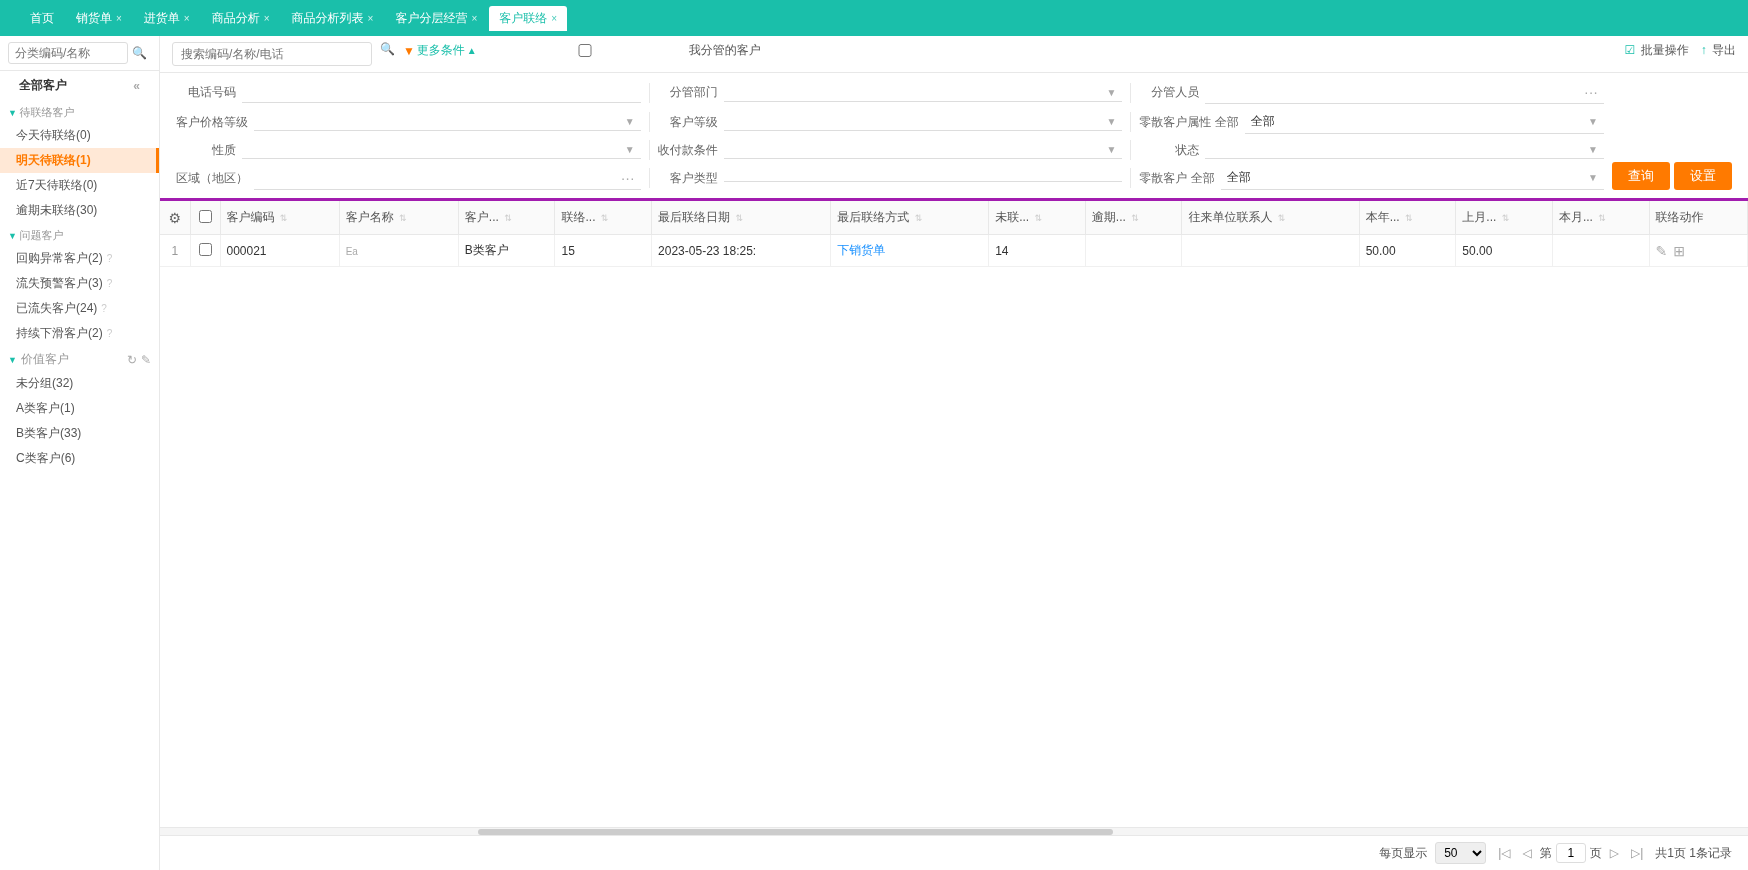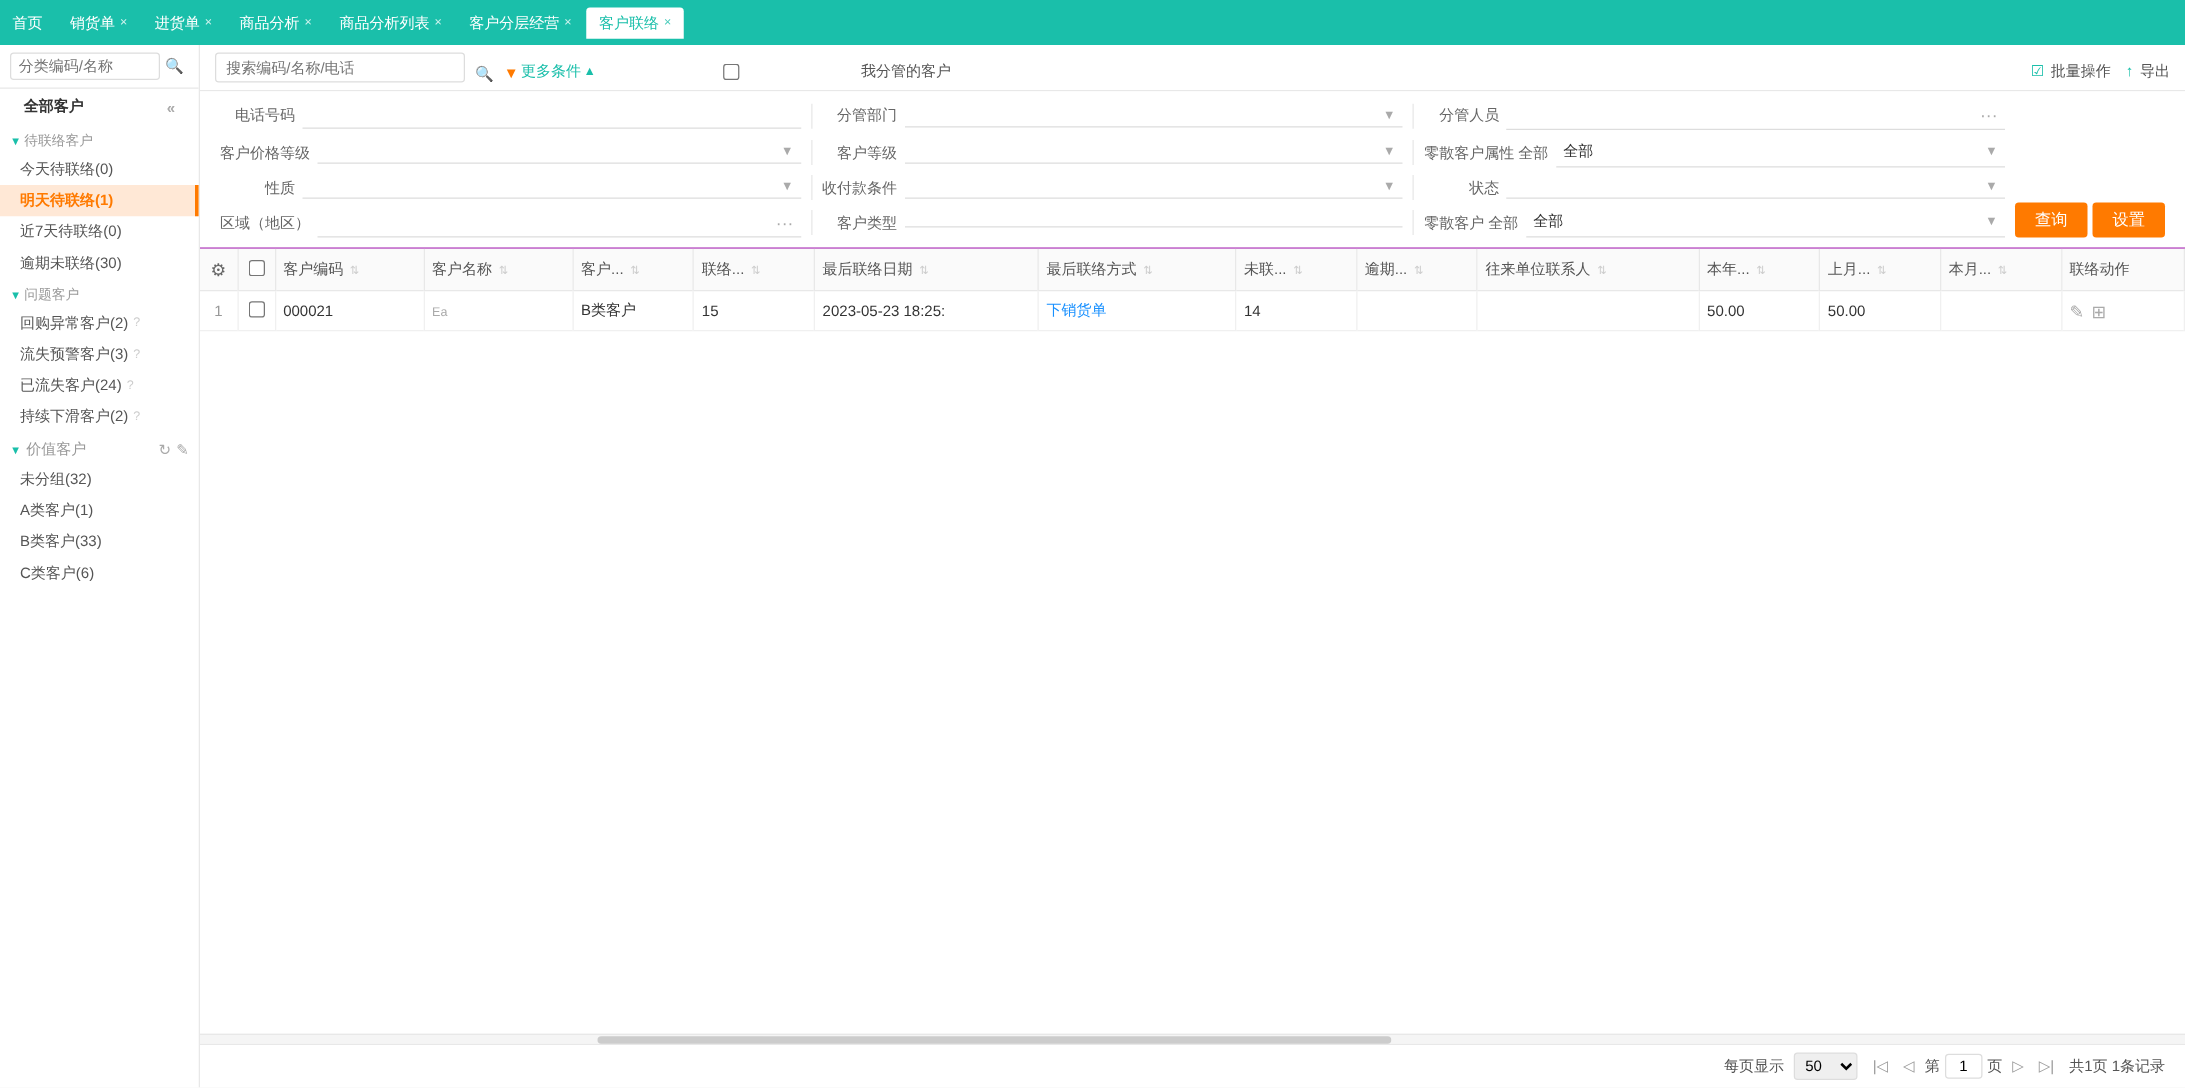--- a/index.html
+++ b/index.html
@@ -11,7 +11,7 @@
       height: 36px;
       display: flex;
       align-items: center;
-      padding: 0 0;
+      padding: 0 20px;
       gap: 2px;
     }
     .nav-item {

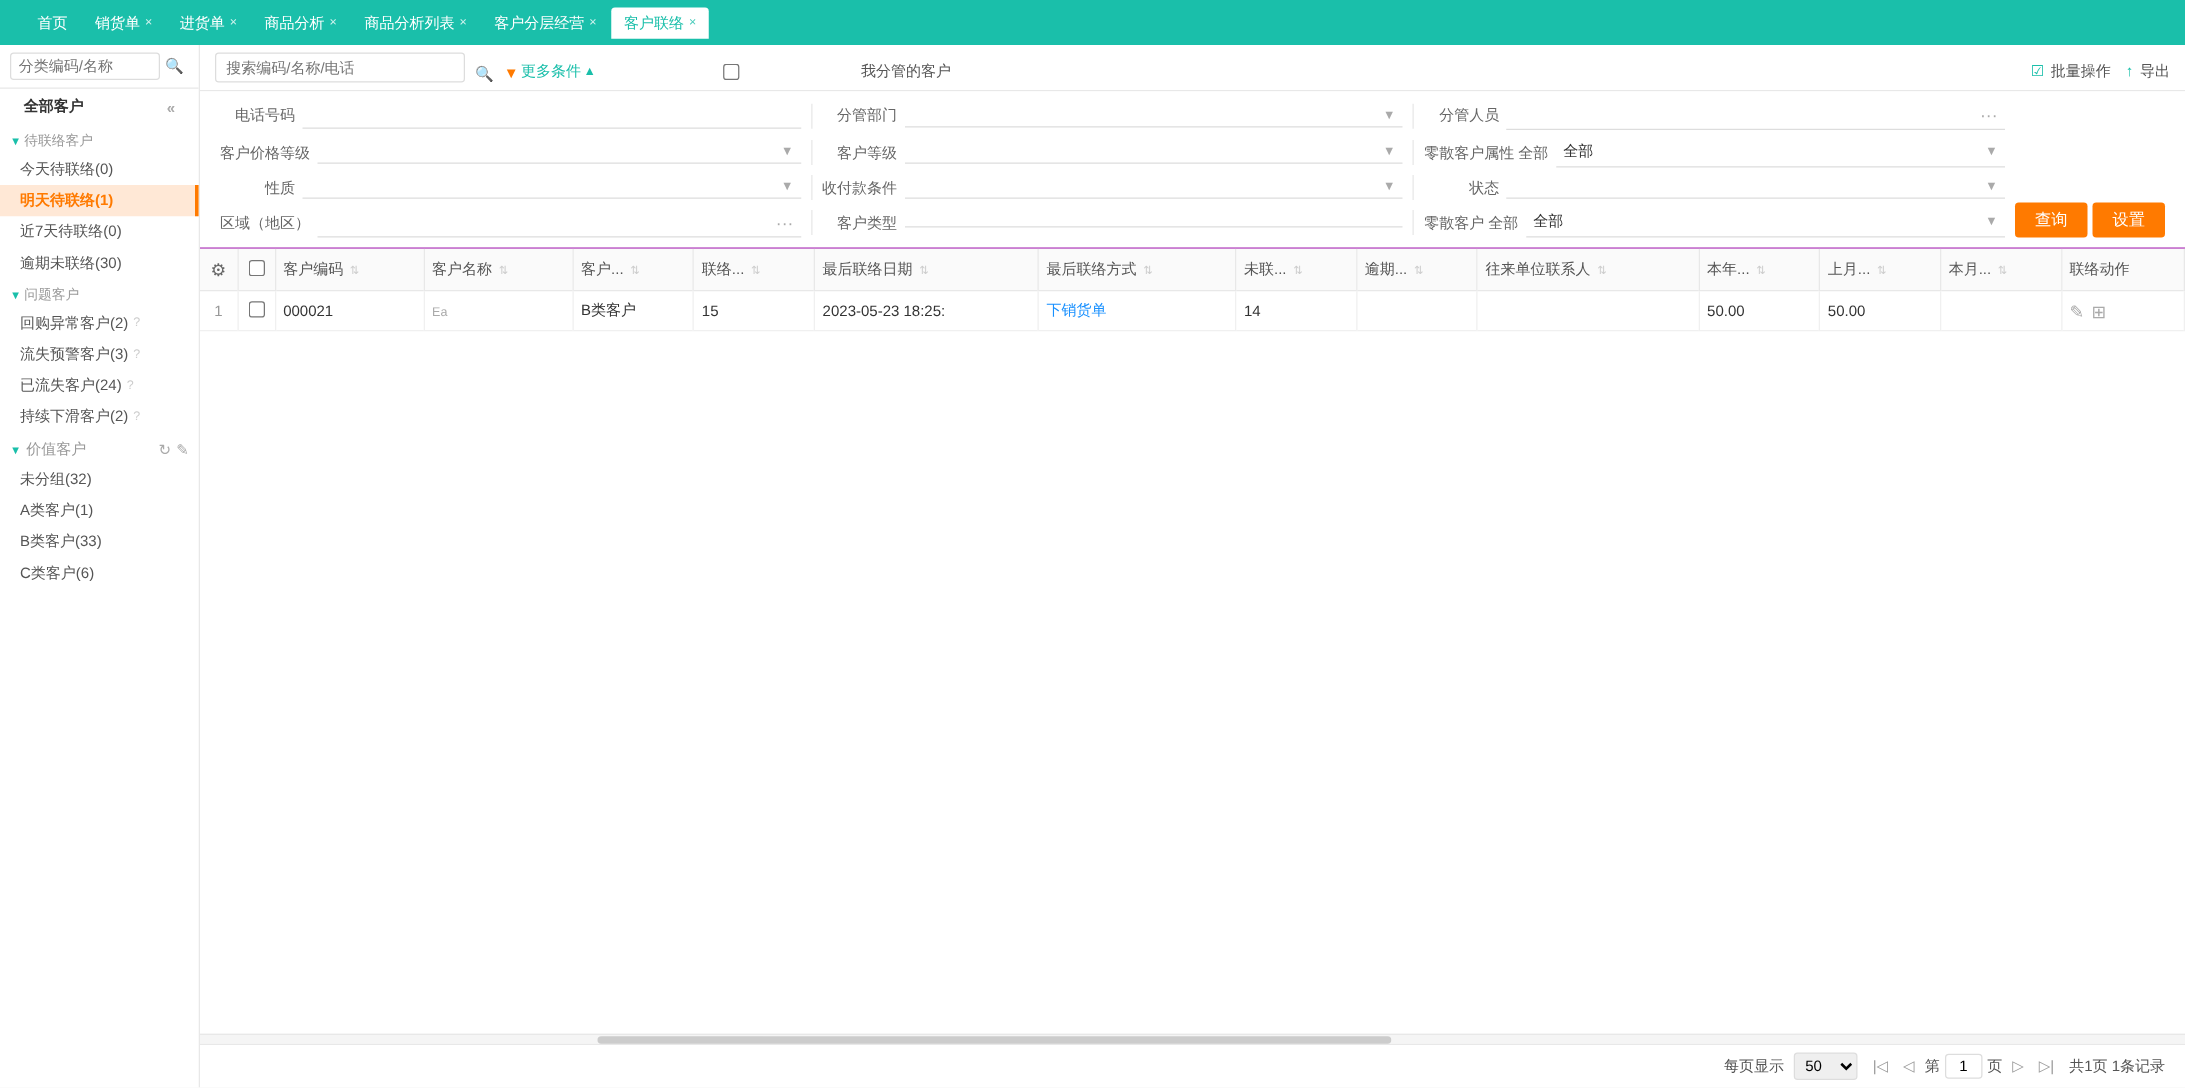--- a/index.html
+++ b/index.html
@@ -105,7 +105,7 @@
       border-bottom: 1px solid #e8e8e8;
       padding: 6px 12px;
       display: flex;
-      align-items: flex-end;
+      align-items: flex-start;
       gap: 8px;
     }
     .filter-toolbar input {

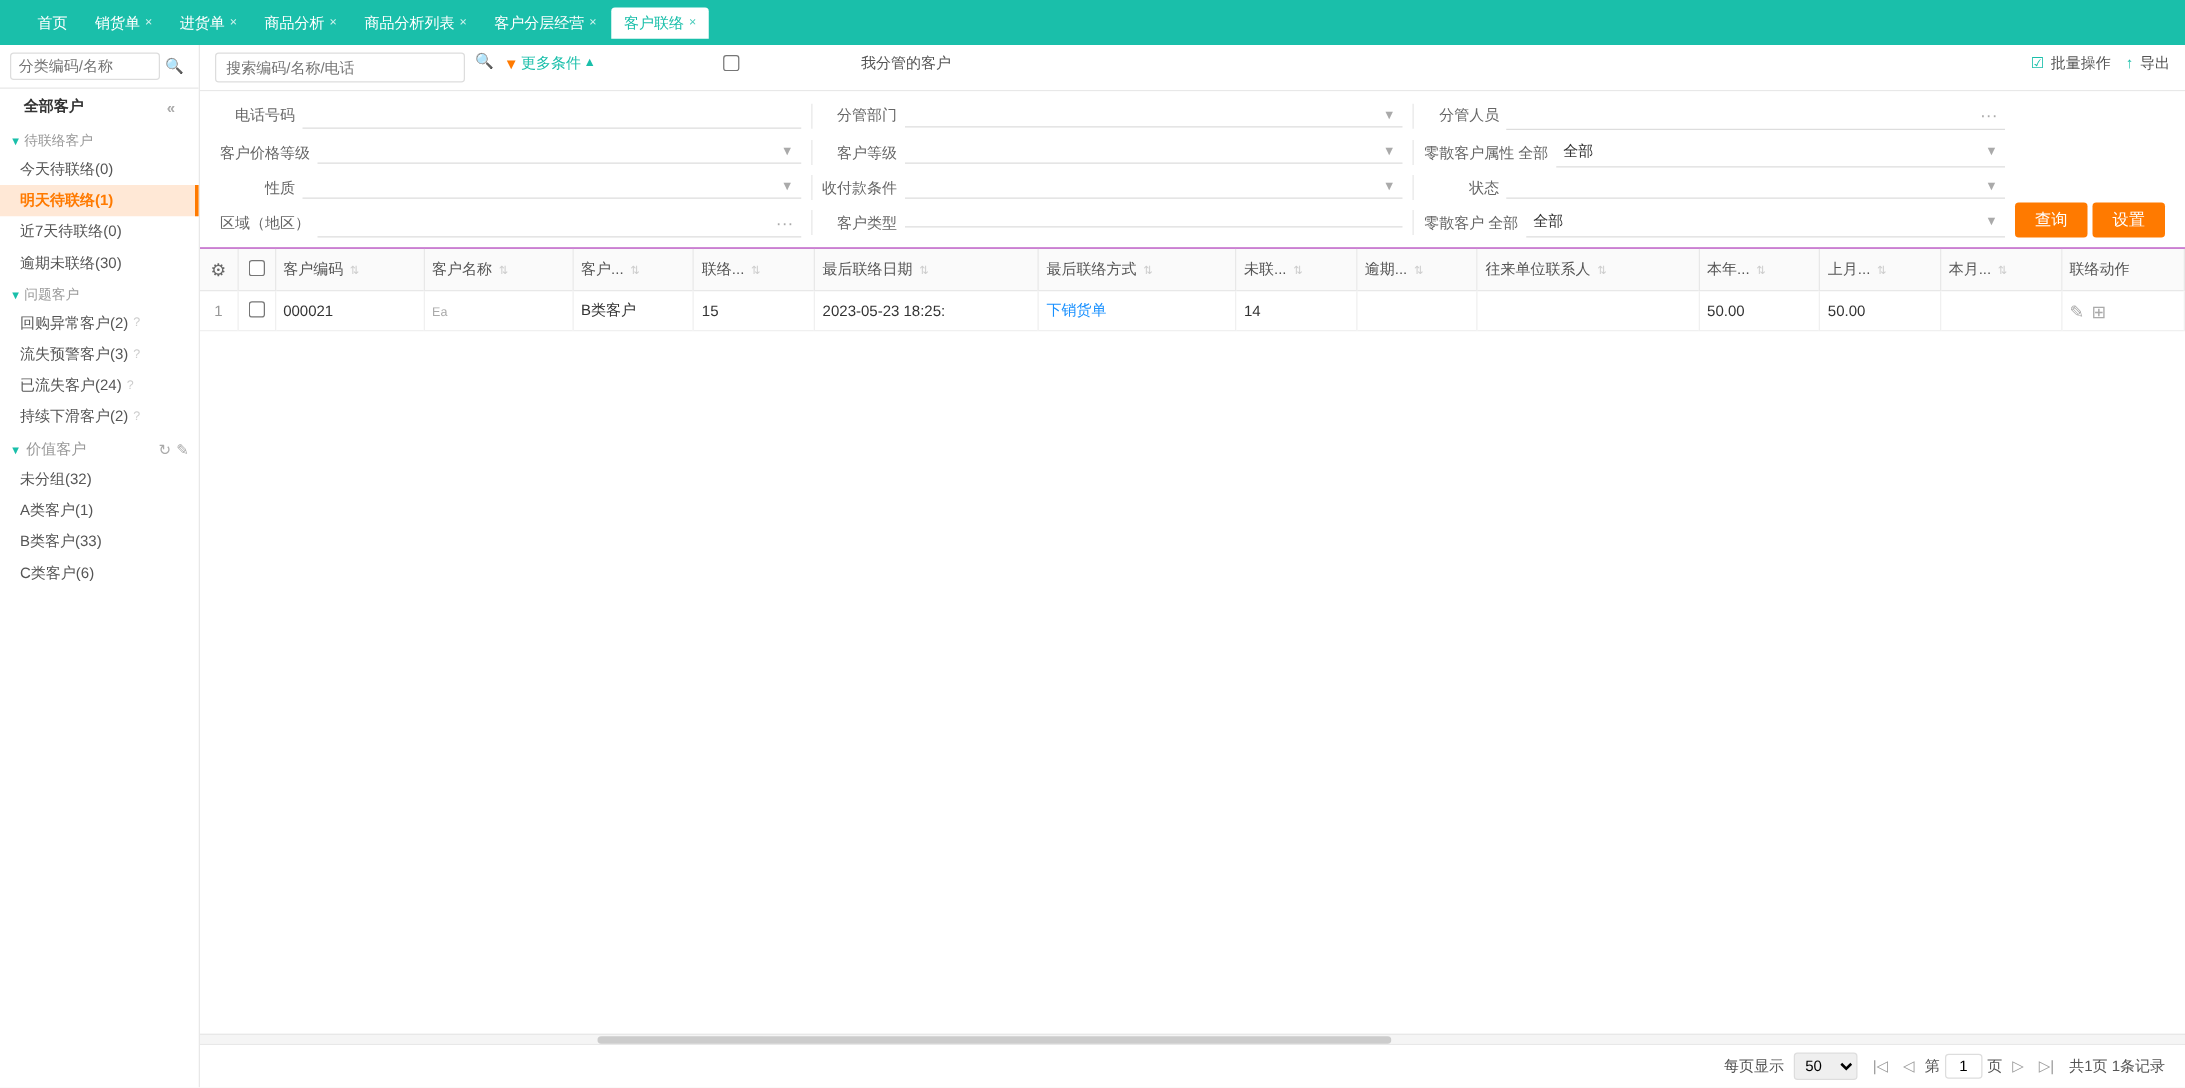--- a/index.html
+++ b/index.html
@@ -131,7 +131,7 @@
     
     .adv-filter {
       background: #fff;
-      border-bottom: 1px solid #a21caf;
+      border-bottom: 3px solid #a21caf;
       padding: 8px 16px;
     }
     .adv-filter-row {

